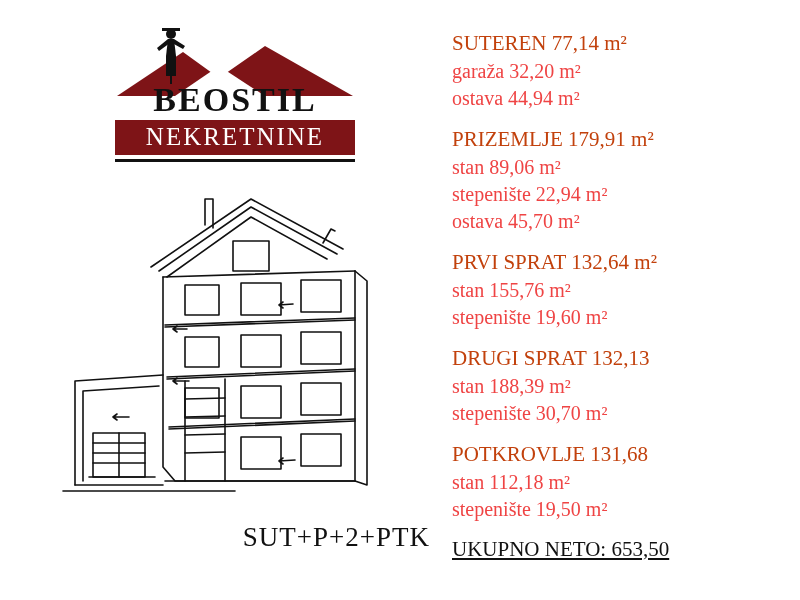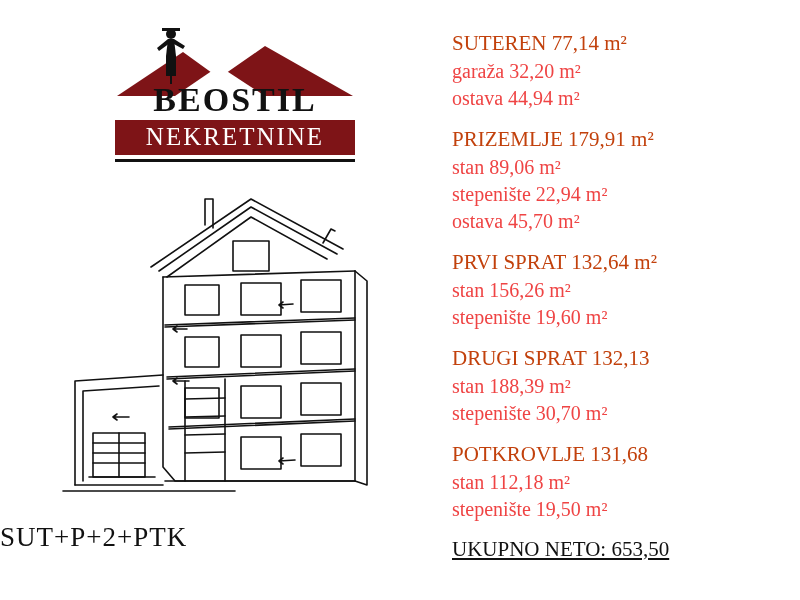--- a/index.html
+++ b/index.html
@@ -262,7 +262,7 @@
 
     <div class="area-group">
       <div class="area-head">PRVI SPRAT 132,64 m²</div>
-      <div class="area-line">stan 156,26 m²</div>
+      <div class="area-line">stan 155,76 m²</div>
       <div class="area-line">stepenište 19,60 m²</div>
     </div>
 

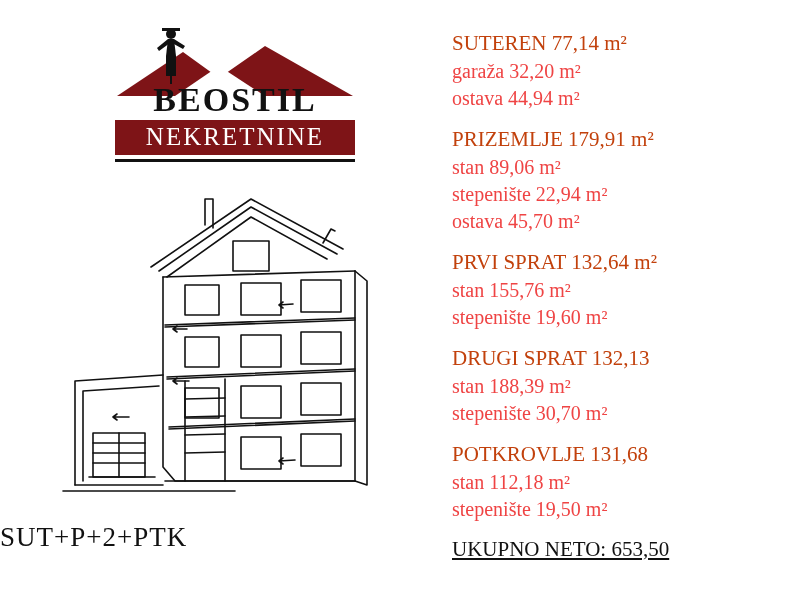--- a/index.html
+++ b/index.html
@@ -99,7 +99,7 @@
     left: 0;
     top: 522px;
     width: 430px;
-    text-align: left;
+    text-align: right;
     font-family: "Liberation Serif", serif;
     font-size: 27px;
     letter-spacing: 1px;

